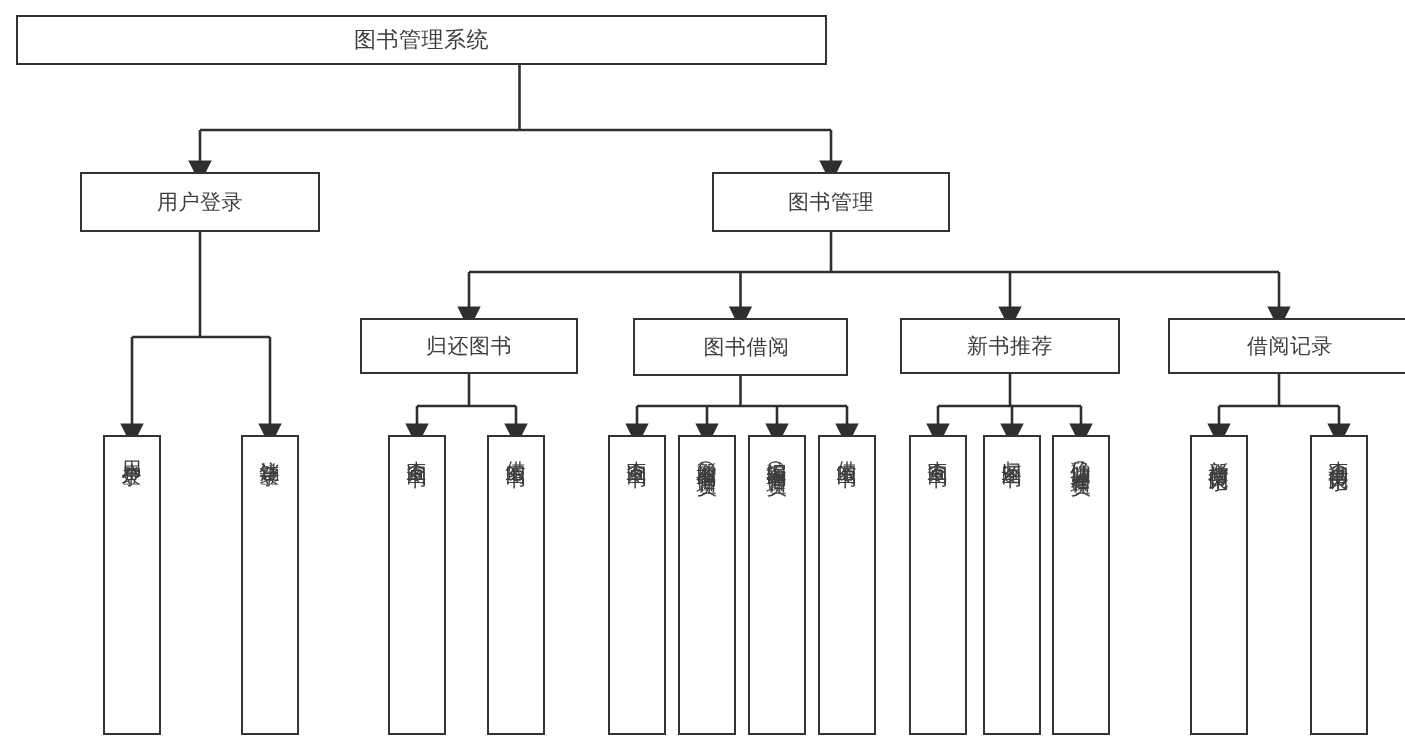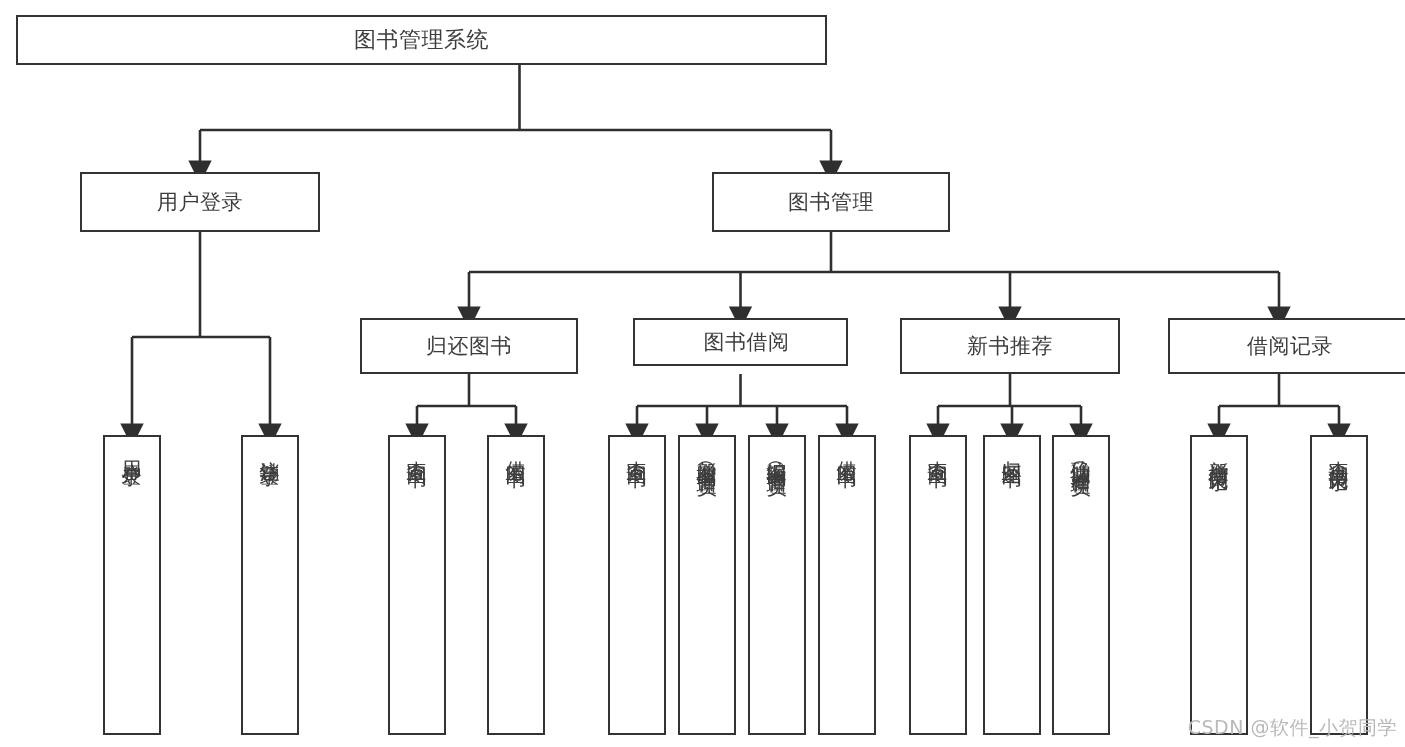--- a/index.html
+++ b/index.html
@@ -128,7 +128,7 @@
       <div class="node branch" style="left: 360px; top: 318px; width: 218px; height: 56px;">
         <span class="lbl">归还图书</span>
       </div>
-      <div class="node branch" style="left: 633px; top: 318px; width: 215px; height: 48px; padding-left: 12px;">
+      <div class="node branch" style="left: 633px; top: 318px; width: 215px; height: 58px; padding-left: 12px;">
         <span class="lbl">图书借阅</span>
       </div>
       <div class="node branch" style="left: 900px; top: 318px; width: 220px; height: 56px;">

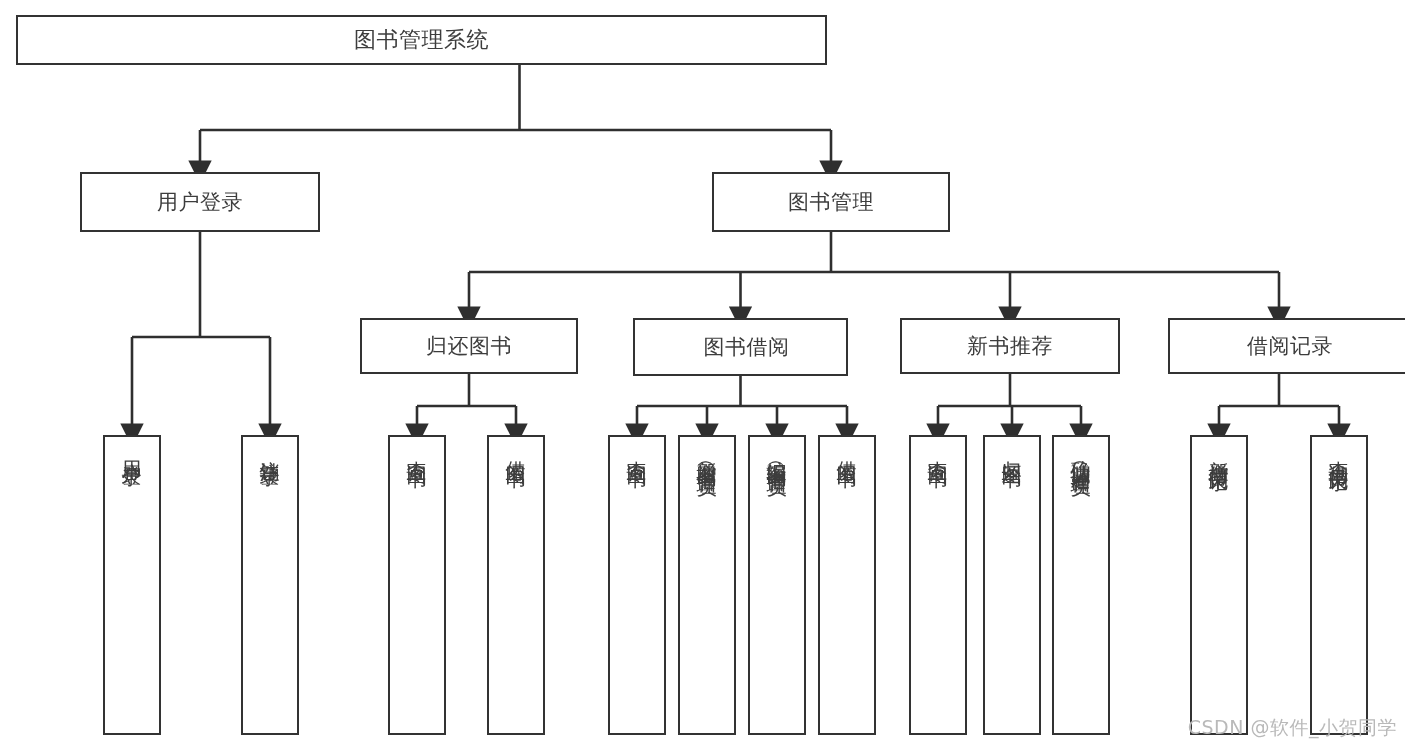--- a/index.html
+++ b/index.html
@@ -178,7 +178,6 @@
       </div>
     </div>
 
-  <div class="watermark">CSDN @软件_小贺同学</div>
 </div>
 
 </body></html>

